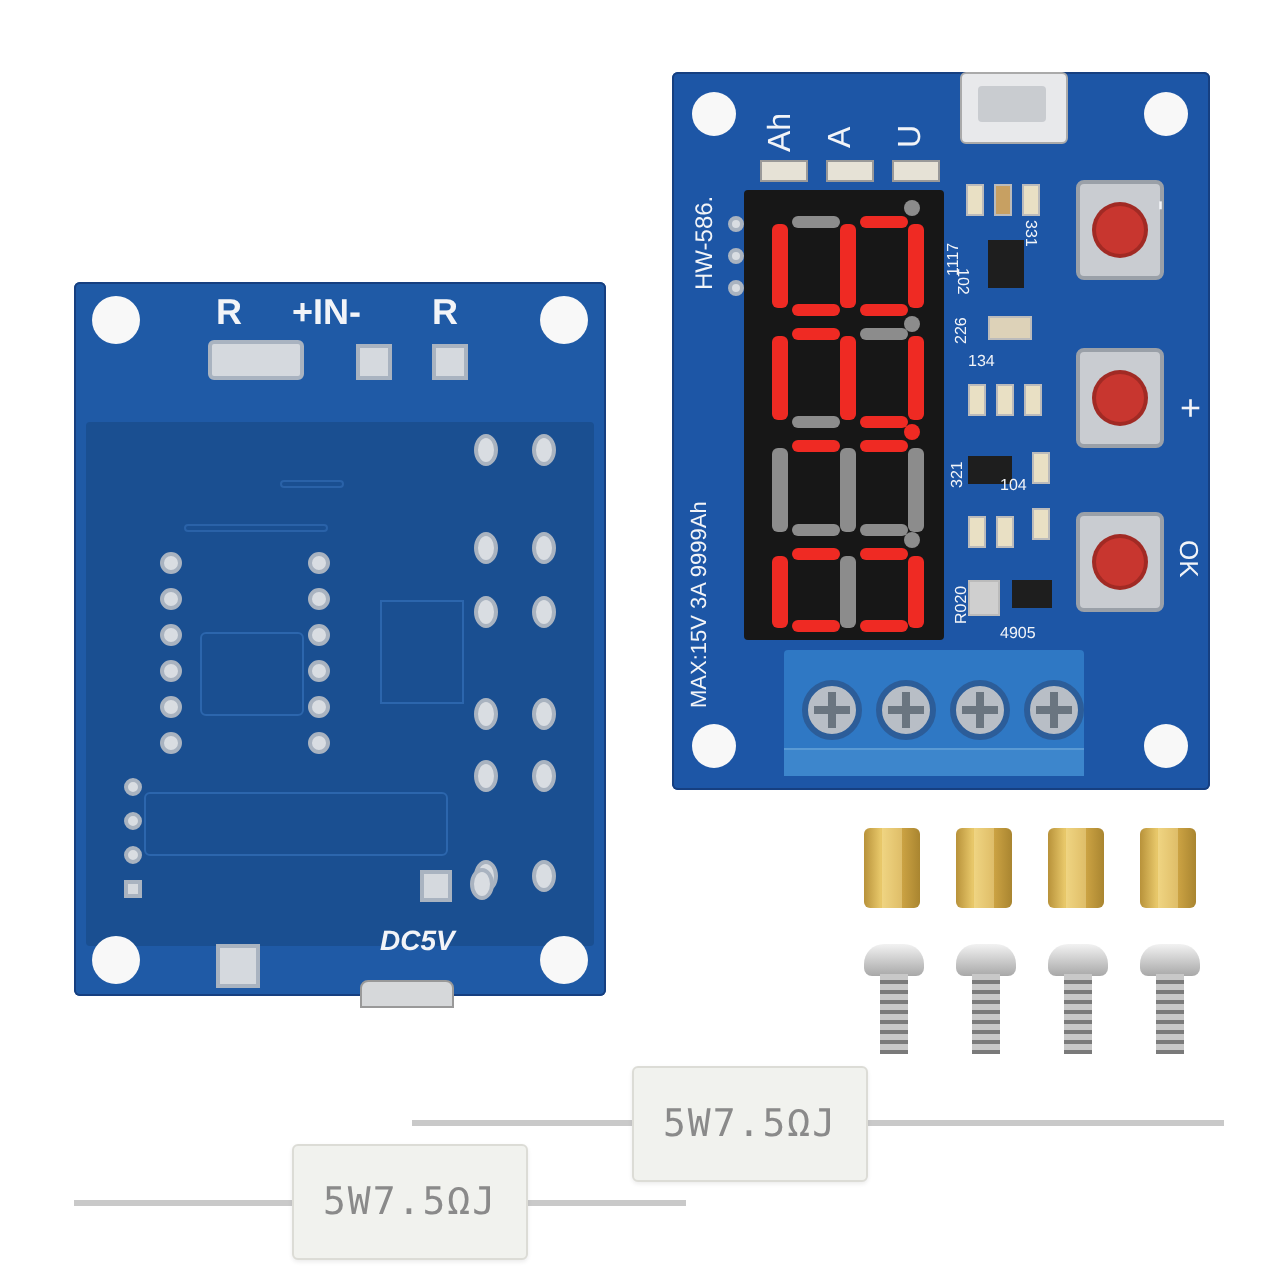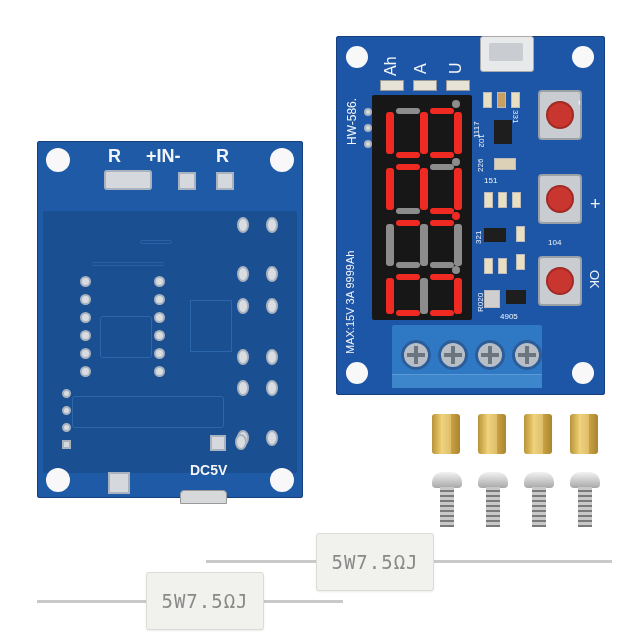--- a/index.html
+++ b/index.html
@@ -173,7 +173,7 @@
 <div class="silk" style="left:472px;top:138px;font-size:8px;transform:rotate(-90deg);transform-origin:left top;">1117</div>
 <div class="res" style="left:494px;top:158px;width:20px;height:10px;background:#ddd2b8;"></div>
 <div class="silk" style="left:476px;top:172px;font-size:8px;transform:rotate(-90deg);transform-origin:left top;">226</div>
-<div class="silk" style="left:484px;top:176px;font-size:8px;">151</div>
+<div class="silk" style="left:484px;top:176px;font-size:8px;">134</div>
 <div class="res" style="left:484px;top:192px;width:7px;height:14px;"></div>
 <div class="res" style="left:498px;top:192px;width:7px;height:14px;"></div>
 <div class="res" style="left:512px;top:192px;width:7px;height:14px;"></div>

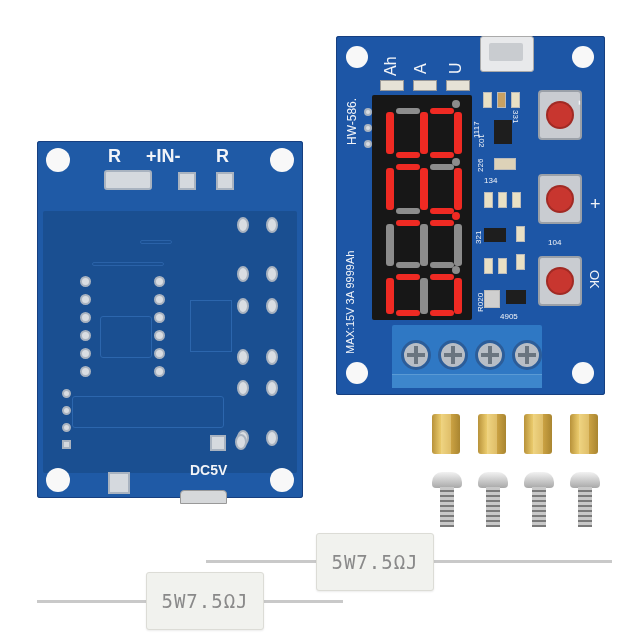--- a/index.html
+++ b/index.html
@@ -180,7 +180,7 @@
 <div class="ic" style="left:484px;top:228px;width:22px;height:14px;"></div>
 <div class="silk" style="left:474px;top:244px;font-size:8px;transform:rotate(-90deg);transform-origin:left top;">321</div>
 <div class="res" style="left:516px;top:226px;width:7px;height:14px;"></div>
-<div class="silk" style="left:548px;top:238px;font-size:8px;">104</div>
+<div class="silk" style="left:500px;top:238px;font-size:8px;">104</div>
 <div class="res" style="left:484px;top:258px;width:7px;height:14px;"></div>
 <div class="res" style="left:498px;top:258px;width:7px;height:14px;"></div>
 <div class="res" style="left:516px;top:254px;width:7px;height:14px;"></div>

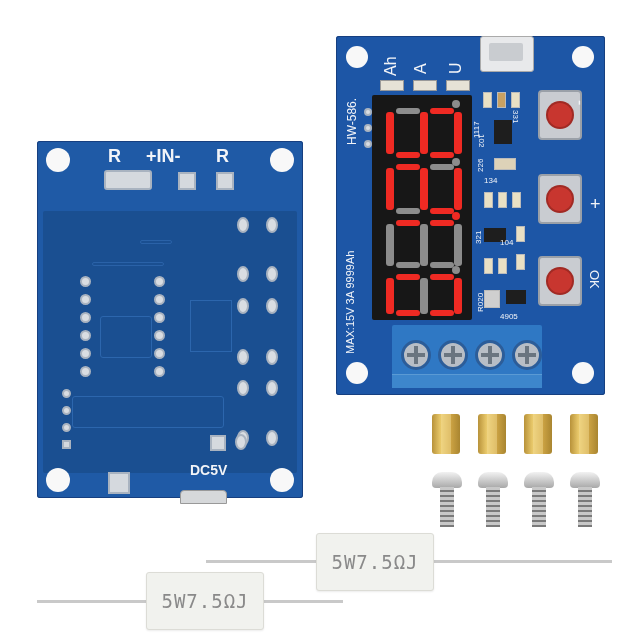--- a/index.html
+++ b/index.html
@@ -100,7 +100,7 @@
 <div class="sqpad" style="left:108px;top:472px;width:22px;height:22px;"></div>
 <div class="sqpad" style="left:210px;top:435px;width:16px;height:16px;"></div>
 <div class="pad" style="left:235px;top:434px;width:12px;height:16px;"></div>
-<div class="lbl" style="left:190px;top:462px;font-size:14px;">DC5V</div>
+<div class="lbl" style="left:190px;top:462px;font-size:14px;font-style:italic;">DC5V</div>
 <div class="abs" style="left:180px;top:490px;width:45px;height:12px;background:#d6d8da;border-radius:4px 4px 0 0;border:1px solid #999;"></div>
 
 <div id="rb" class="board"></div>

